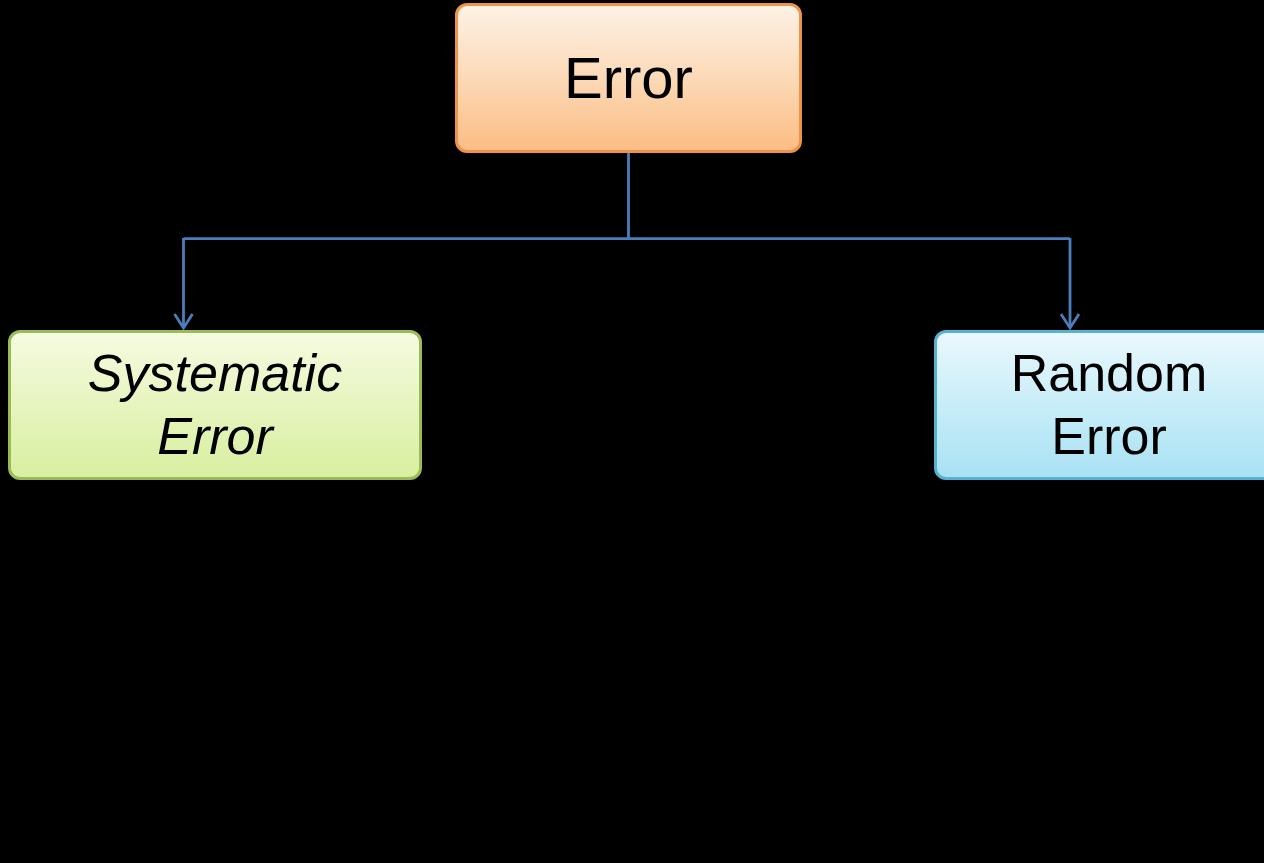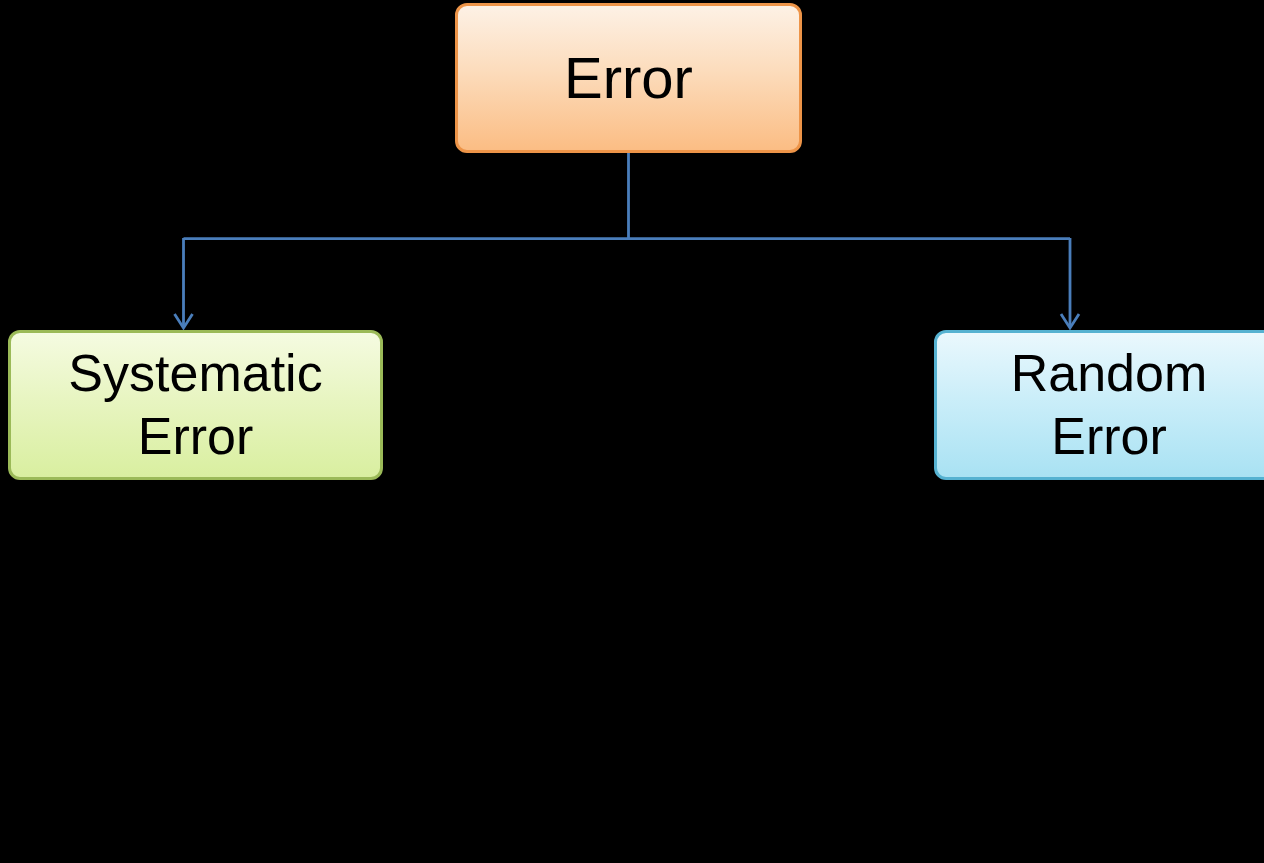--- a/index.html
+++ b/index.html
@@ -48,11 +48,12 @@
   .node-systematic {
     left: 8px;
     top: 330px;
-    width: 375px;
+    width: 414px;
     height: 150px;
     border: 3px solid #9BBA58;
     background: linear-gradient(to bottom, #F5FBE1 0%, #E8F5C2 45%, #D9EFA0 100%);
     font-size: 52px;
+    font-style: italic;
   }
   .node-random {
     left: 895px;

